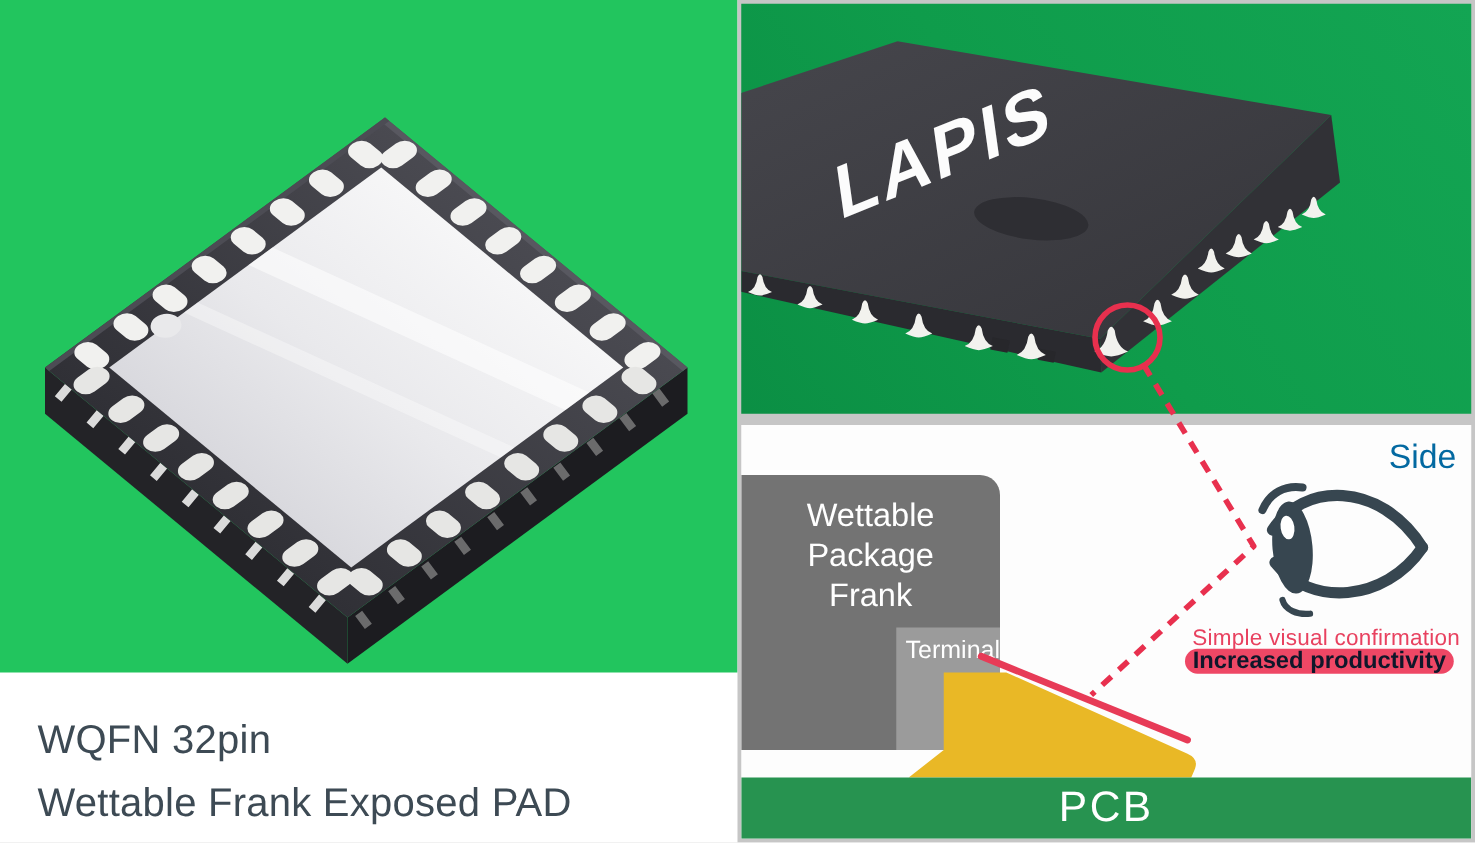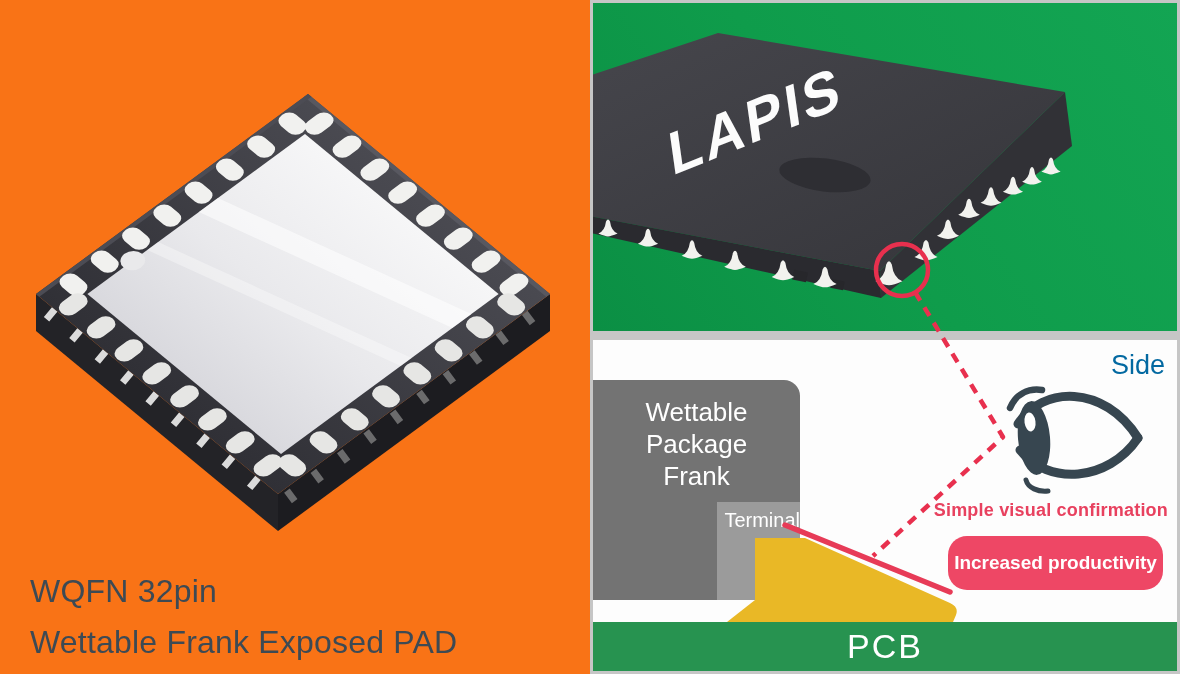--- a/index.html
+++ b/index.html
@@ -31,7 +31,7 @@
   .diagram-svg{position:absolute;left:0;top:0;width:584px;height:331px;}
   .solder-label{position:absolute;left:169px;top:231px;width:180px;text-align:center;
                 color:#ffffff;font-size:20px;}
-  .confirm-text{position:absolute;right:9px;top:160px;color:#e8415f;font-size:18px;font-weight:bold;
+  .confirm-text{position:absolute;right:9px;top:160px;color:#e8415f;font-size:18px;font-weight:normal;
                 letter-spacing:.2px;}
   .badge{position:absolute;left:355px;top:196px;width:215px;height:54px;border-radius:19px;background:#ee4765;
          color:#ffffff;font-size:19px;font-weight:bold;display:flex;align-items:center;justify-content:center;}

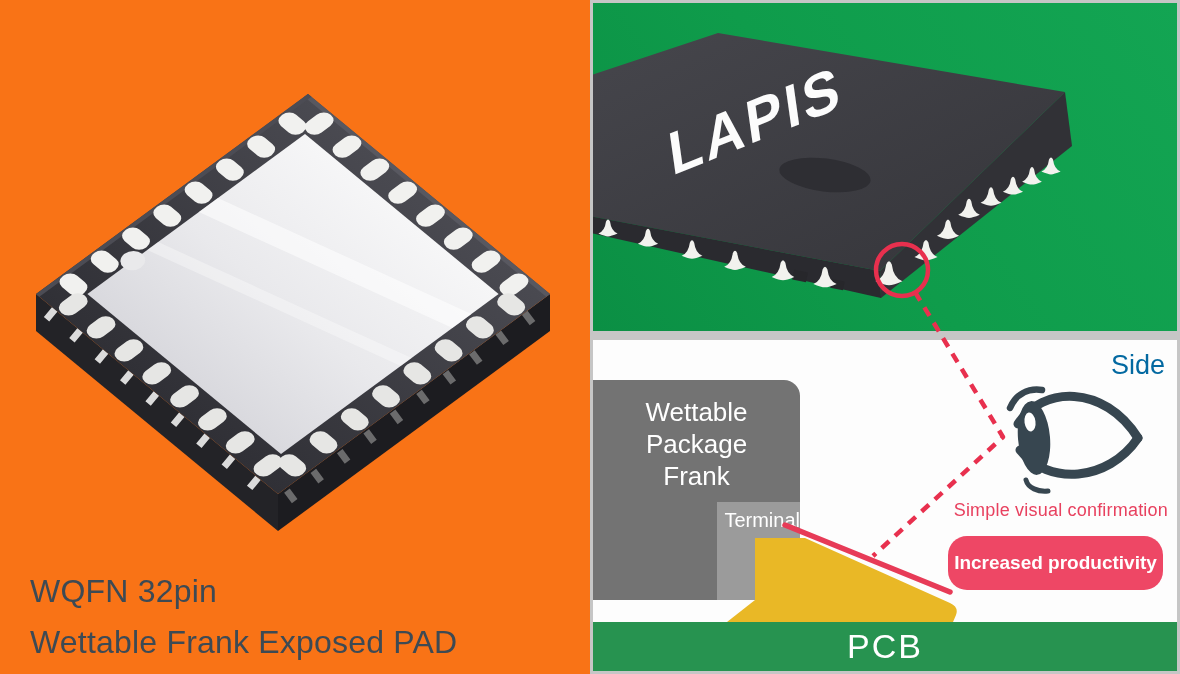--- a/index.html
+++ b/index.html
@@ -33,8 +33,8 @@
                 color:#ffffff;font-size:20px;}
   .confirm-text{position:absolute;right:9px;top:160px;color:#e8415f;font-size:18px;font-weight:normal;
                 letter-spacing:.2px;}
-  .badge{position:absolute;left:355px;top:196px;width:215px;height:54px;border-radius:19px;background:#ee4765;
-         color:#ffffff;font-size:19px;font-weight:bold;display:flex;align-items:center;justify-content:center;}
+  .badge{position:absolute;left:355px;top:179px;width:215px;height:20px;border-radius:19px;background:#ee4765;
+         color:#0f172a;font-size:19px;font-weight:bold;display:flex;align-items:center;justify-content:center;}
   .pcb-bar{position:absolute;left:0;bottom:0;width:100%;height:49px;background:#279350;
            display:flex;align-items:center;justify-content:center;color:#ffffff;font-size:34px;letter-spacing:2px;}
 

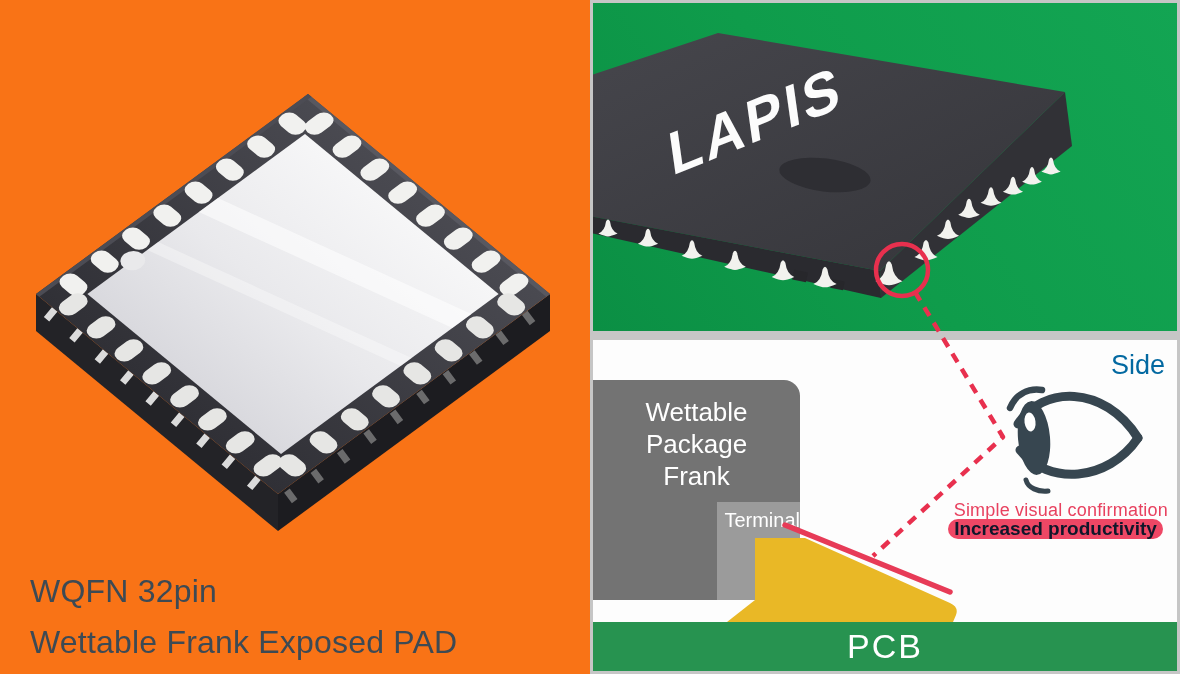--- a/index.html
+++ b/index.html
@@ -7,7 +7,7 @@
   .stage{position:absolute;inset:0;width:1180px;height:674px;}
 
   
-  .left-half{position:absolute;left:0;top:0;width:590px;height:674px;background:#f97316;}
+  .left-half{position:absolute;left:0;top:0;width:590px;height:538px;background:#22c55e;}
   .chip-left{position:absolute;left:20px;top:70px;width:560px;height:480px;}
   .caption{position:absolute;left:30px;top:566px;color:#3d4a54;font-size:32px;line-height:1.58;letter-spacing:.2px;}
 

